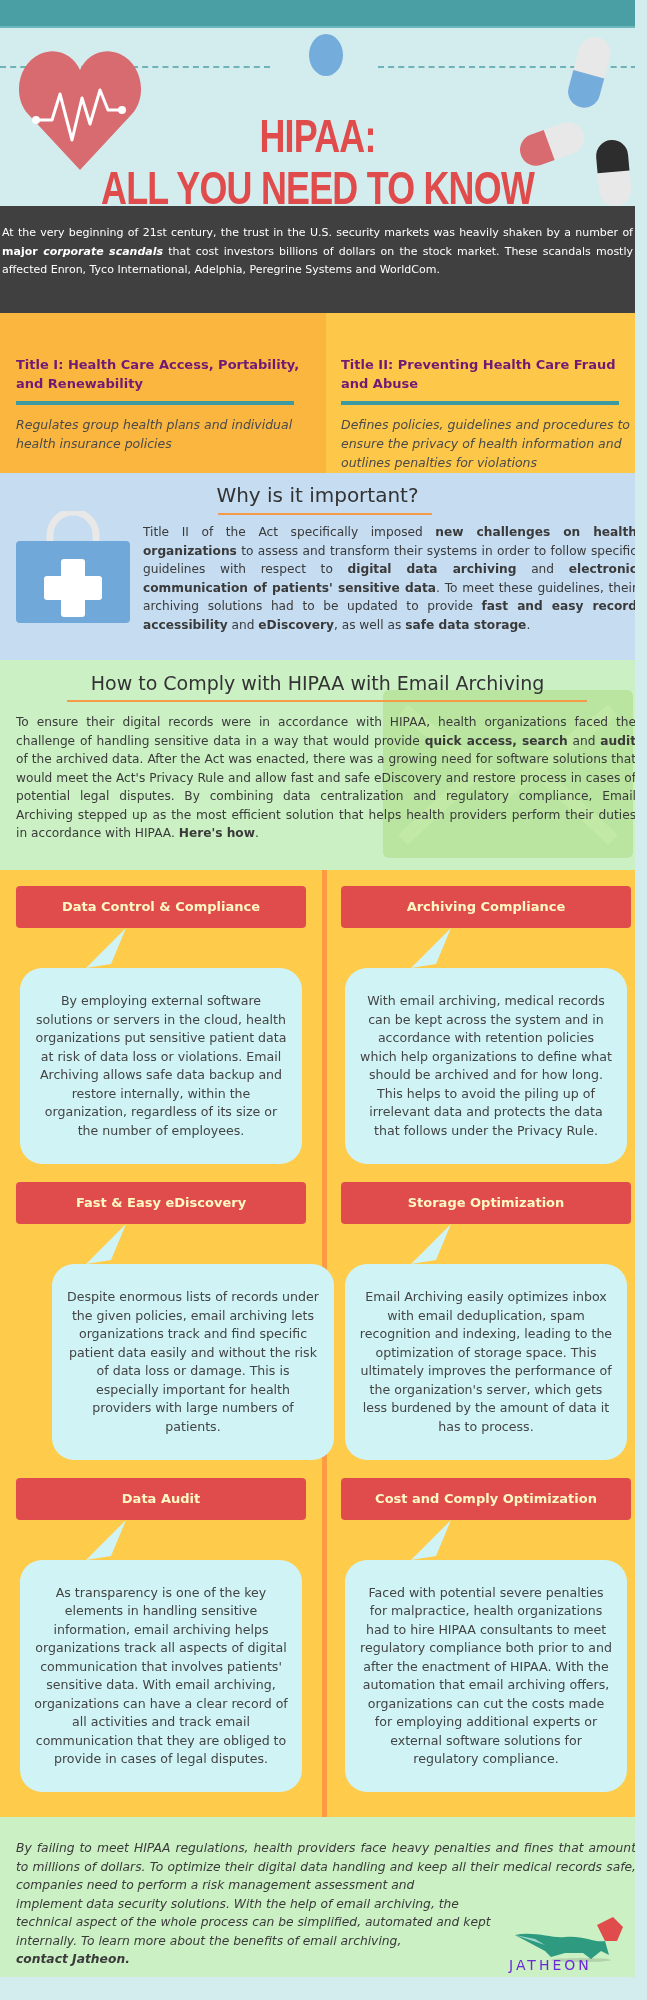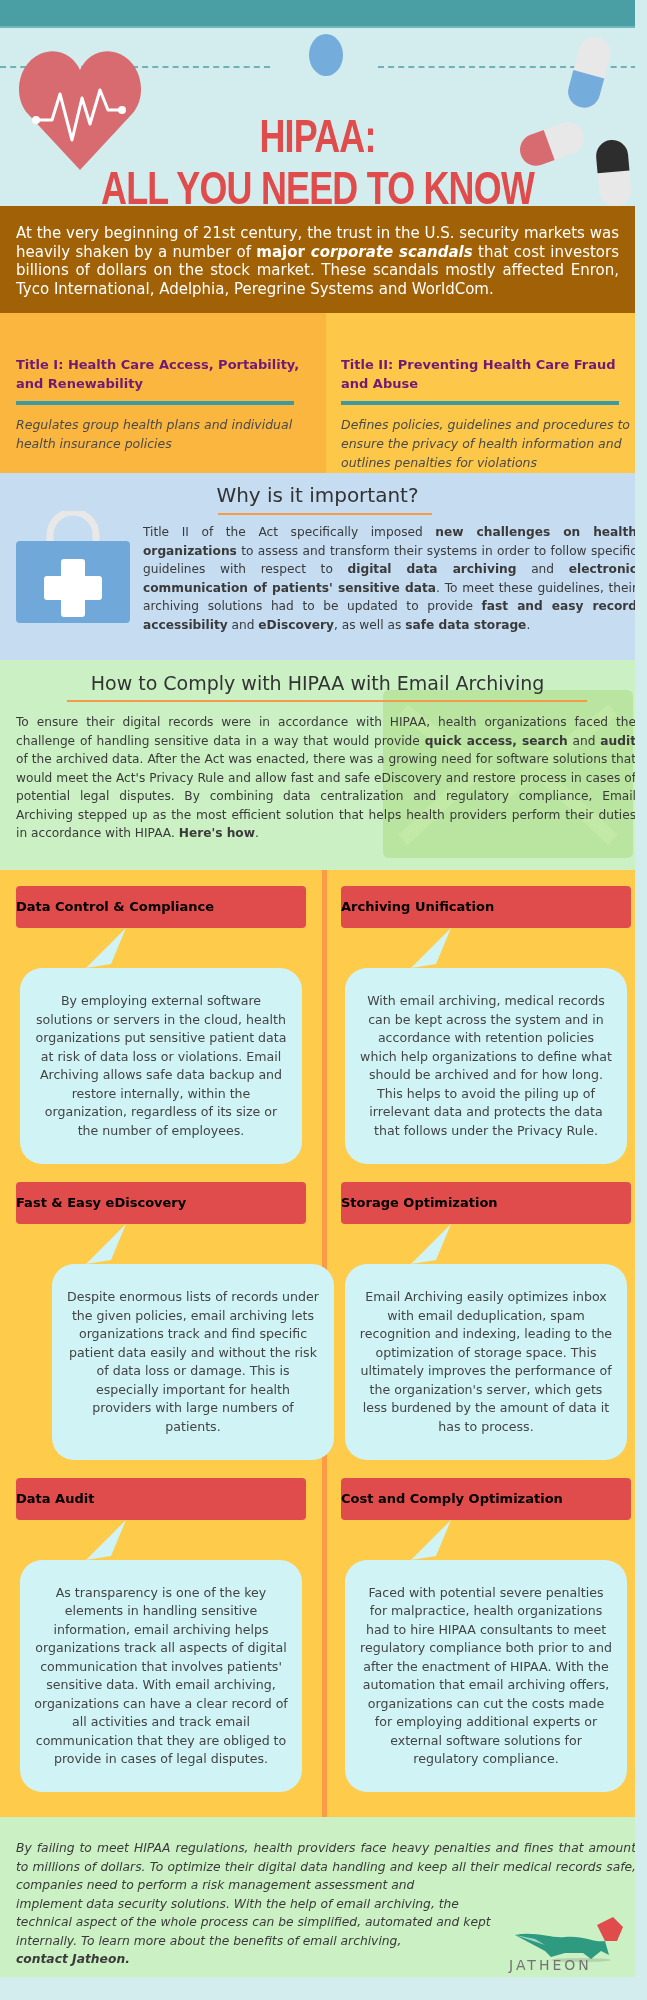--- a/index.html
+++ b/index.html
@@ -21,7 +21,7 @@
       letter-spacing: -1px; transform: scaleX(0.78); transform-origin: center; }
 
     
-    .intro { background: #a16207; color: #ffffff; padding: 18px 16px 14px; font-size: 15px; line-height: 18.5px; text-align: justify; height: 107px; }
+    .intro { background: #404040; color: #ffffff; padding: 18px 2px 14px; font-size: 11px; line-height: 18.5px; text-align: justify; height: 107px; }
     .intro b { font-weight: bold; }
     .intro i b, .intro b i { font-style: italic; }
 

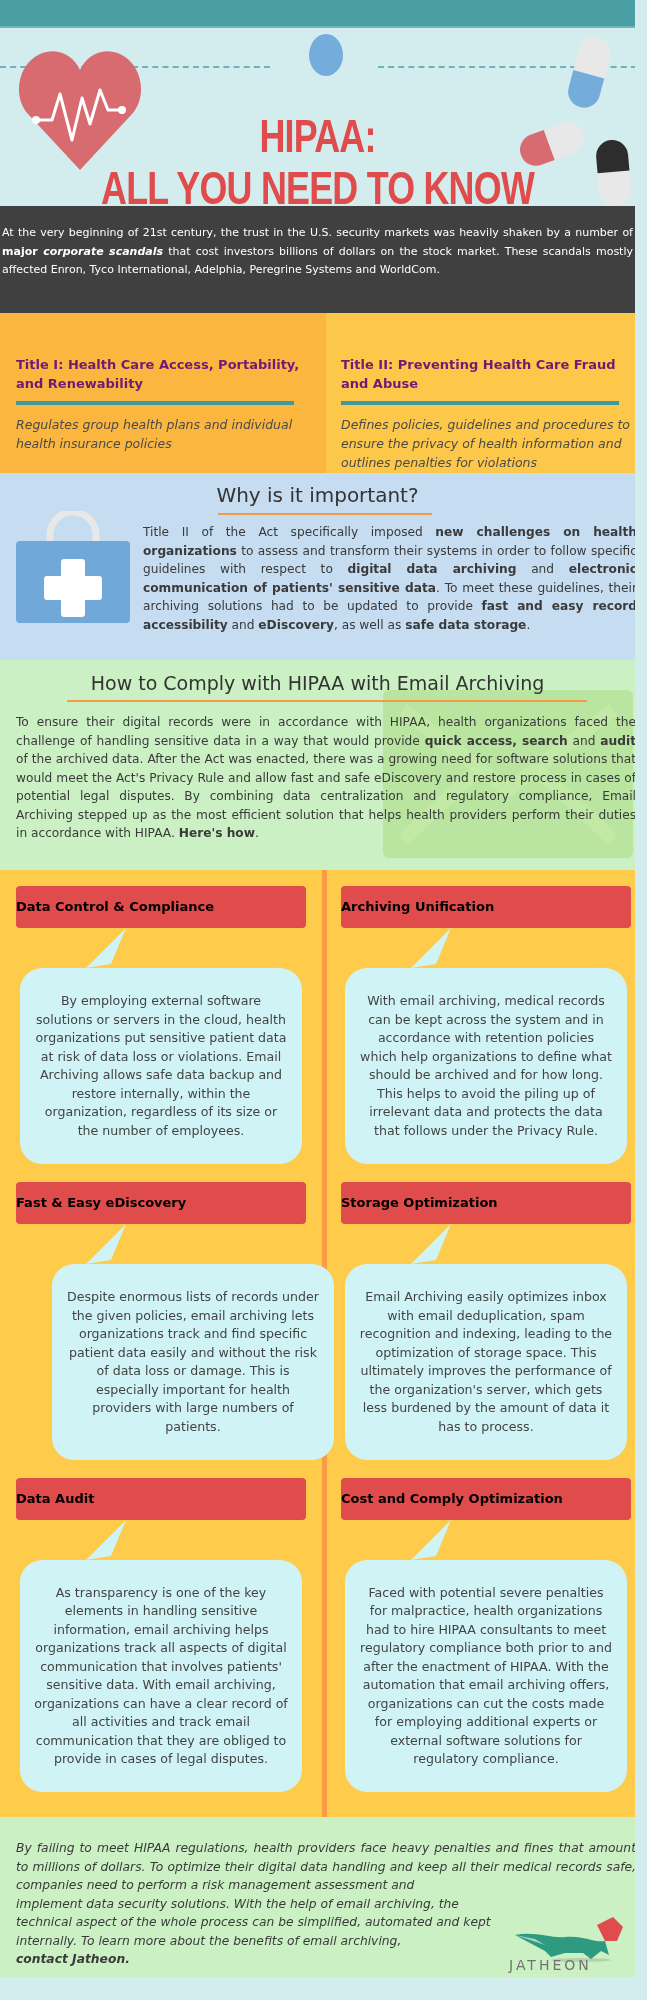--- a/index.html
+++ b/index.html
@@ -55,8 +55,8 @@
     .cards { background: #fecb4b; height: 947px; position: relative; }
     .divider { position: absolute; left: 322px; top: 0; width: 5px; height: 100%; background: #fb9c45; }
     .card { position: absolute; width: 290px; }
-    .card .hdr { height: 42px; background: #e04b4b; border-radius: 4px; color: #000000; font-weight: bold; font-size: 13px;
-      text-align: left; line-height: 42px; }
+    .card .hdr { height: 42px; background: #e04b4b; border-radius: 4px; color: #fef9c3; font-weight: bold; font-size: 13px;
+      text-align: center; line-height: 42px; }
     .card .tail { position: absolute; top: 42px; width: 0; height: 0; }
     .card .bubble { position: absolute; background: #d0f4f6; border-radius: 22px; text-align: center; color: #444;
       font-size: 12.6px; line-height: 18.5px; display: flex; align-items: center; justify-content: center; padding: 10px 14px; }

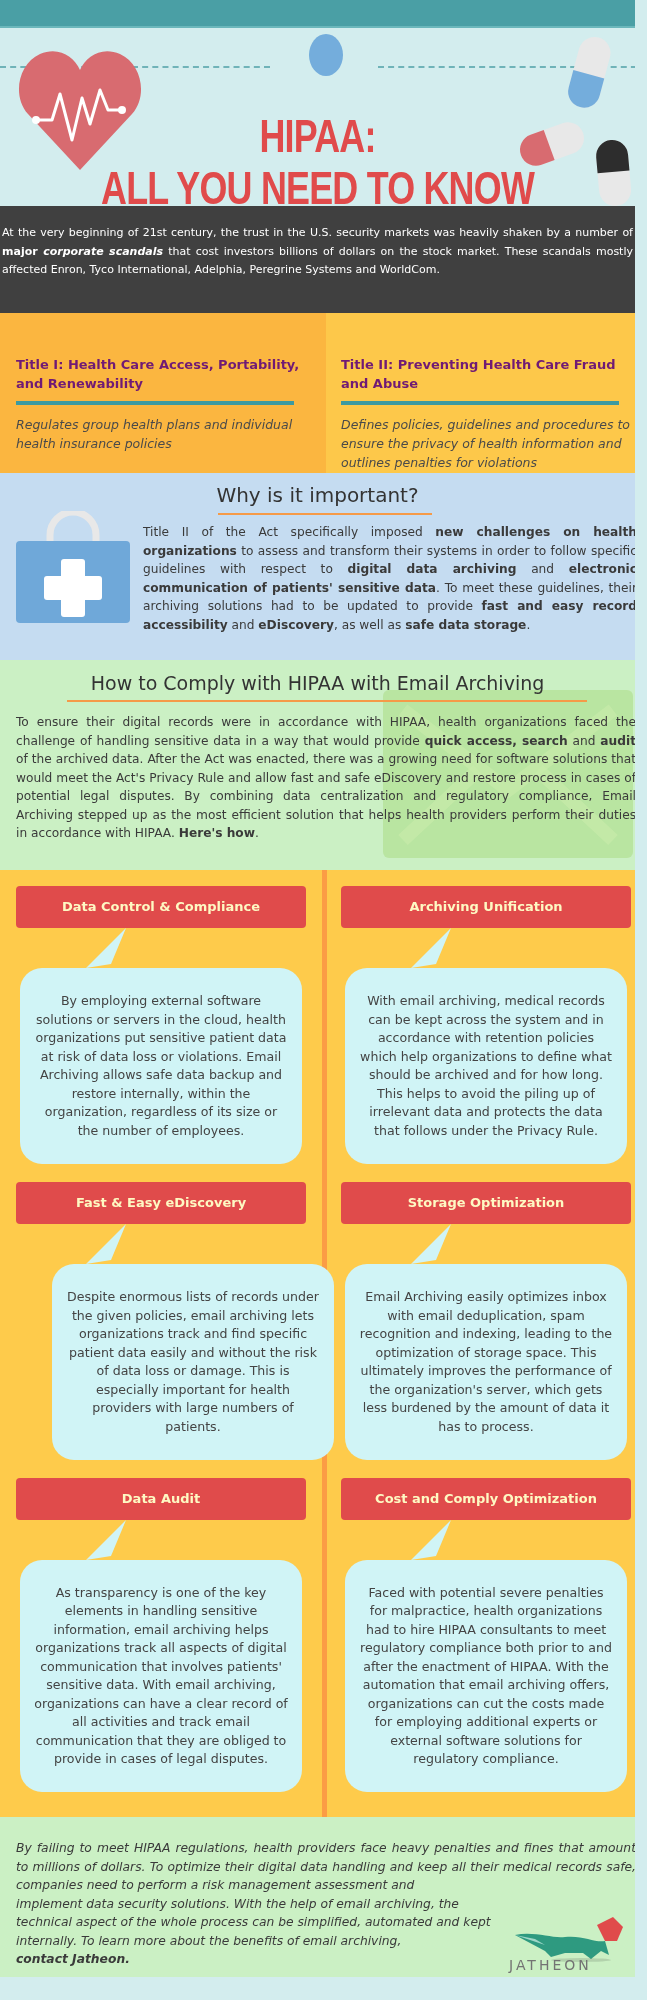--- a/index.html
+++ b/index.html
@@ -161,7 +161,7 @@
       <div class="bubble" style="left:4px; top:82px; width:282px; height:196px;">By employing external software solutions or servers in the cloud, health organizations put sensitive patient data at risk of data loss or violations. Email Archiving allows safe data backup and restore internally, within the organization, regardless of its size or the number of employees.</div>
     </div>
     <div class="card" style="left:341px; top:16px;">
-      <div class="hdr">Archiving Unification</div>
+      <div class="hdr">Archiving Compliance</div>
       <svg class="tail" style="left:50px;width:80px;height:40px;" viewBox="0 0 80 40">
           <path d="M60 0 L45 36 L20 40 Z" fill="#d0f4f6"></path>
         </svg>

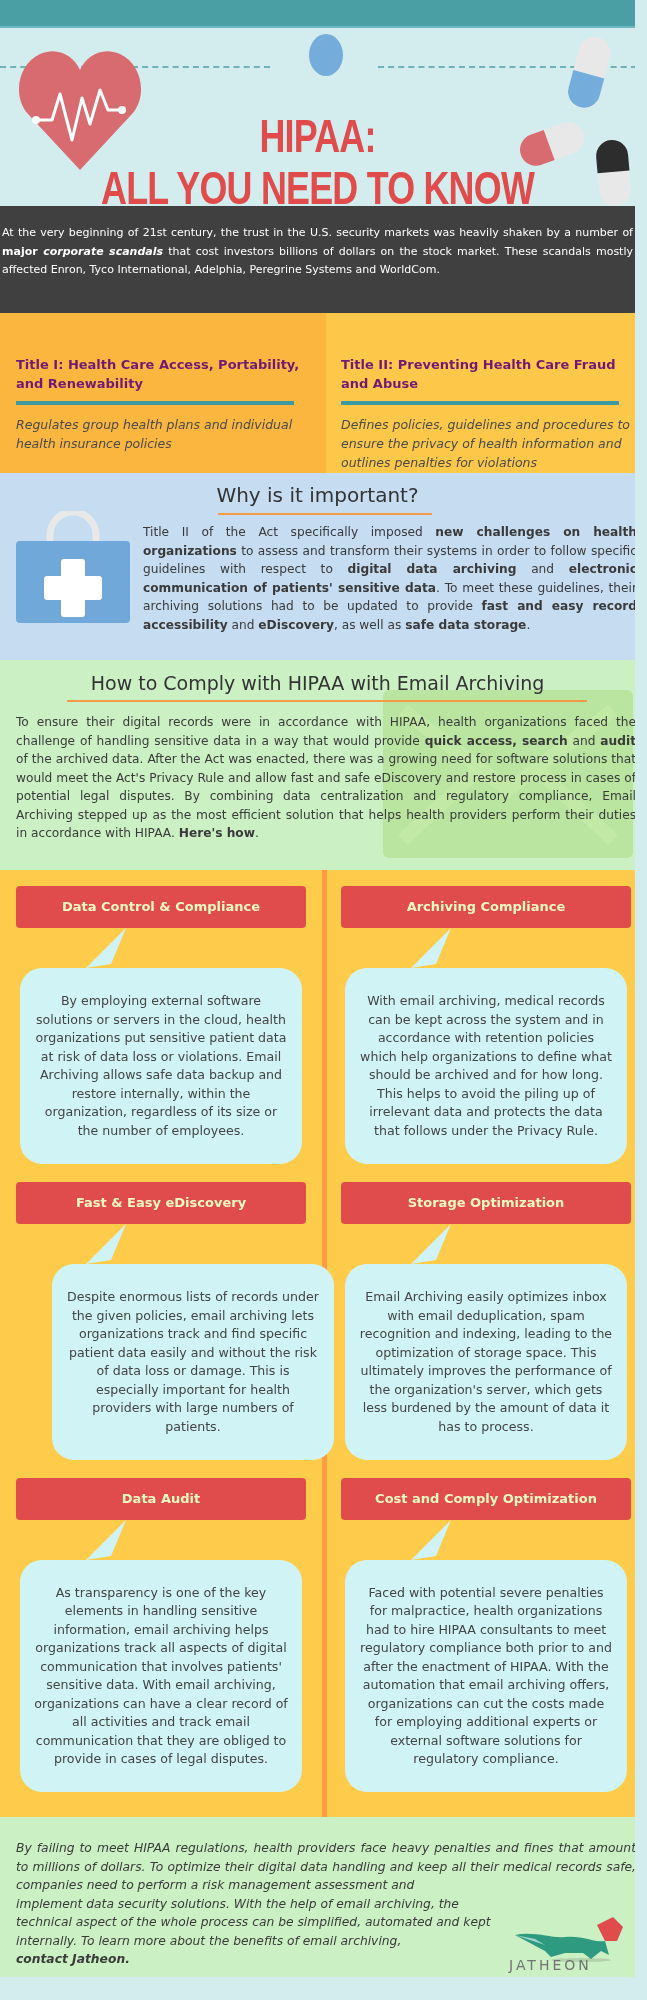--- a/index.html
+++ b/index.html
@@ -67,7 +67,7 @@
     .footer p .short { display: block; width: 495px; text-align: left; }
     .footer p b { font-weight: bold; }
     .logo { position: absolute; left: 505px; top: 100px; width: 135px; height: 80px; }
-    .logo .name { position: absolute; left: 4px; top: 40px; font-size: 14px; letter-spacing: 3px; color: #737373; }
+    .logo .name { position: absolute; left: 4px; top: 40px; font-size: 14px; letter-spacing: 3px; color: #6d28d9; }
   </style>
 </head>
 <body>

